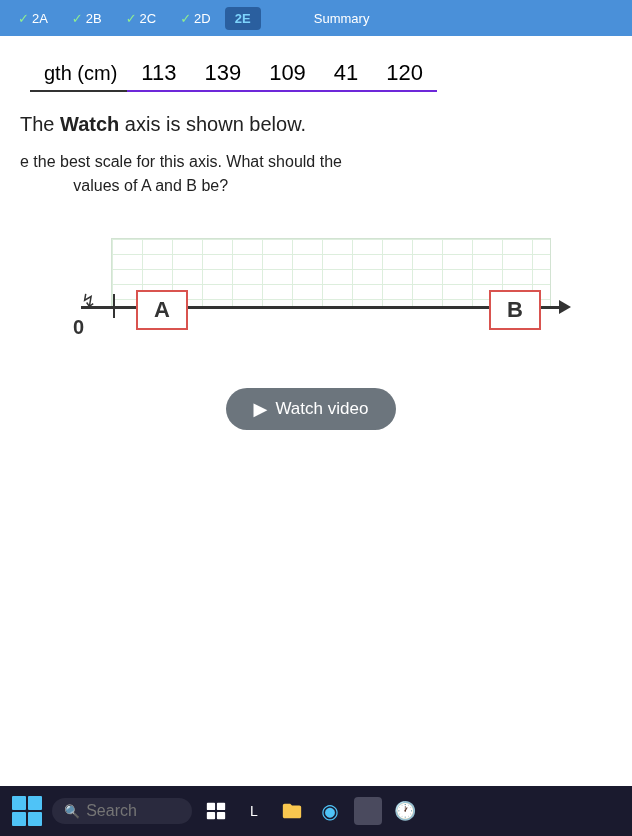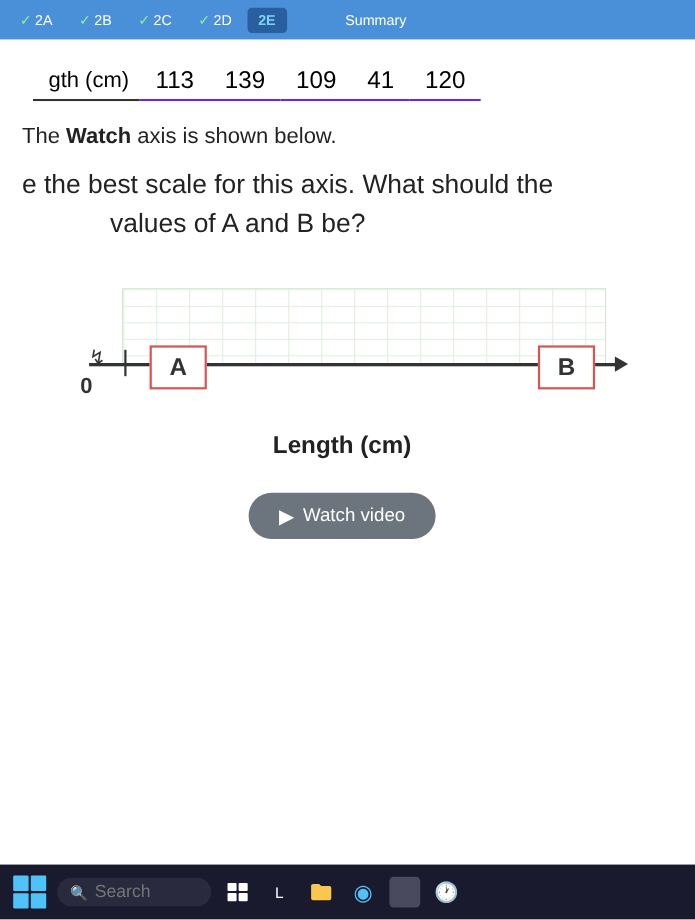--- a/index.html
+++ b/index.html
@@ -105,7 +105,7 @@
     }
 
     .question-text {
-      font-size: 24px;
+      font-size: 16px;
       color: #222;
       margin-bottom: 8px;
       line-height: 1.5;

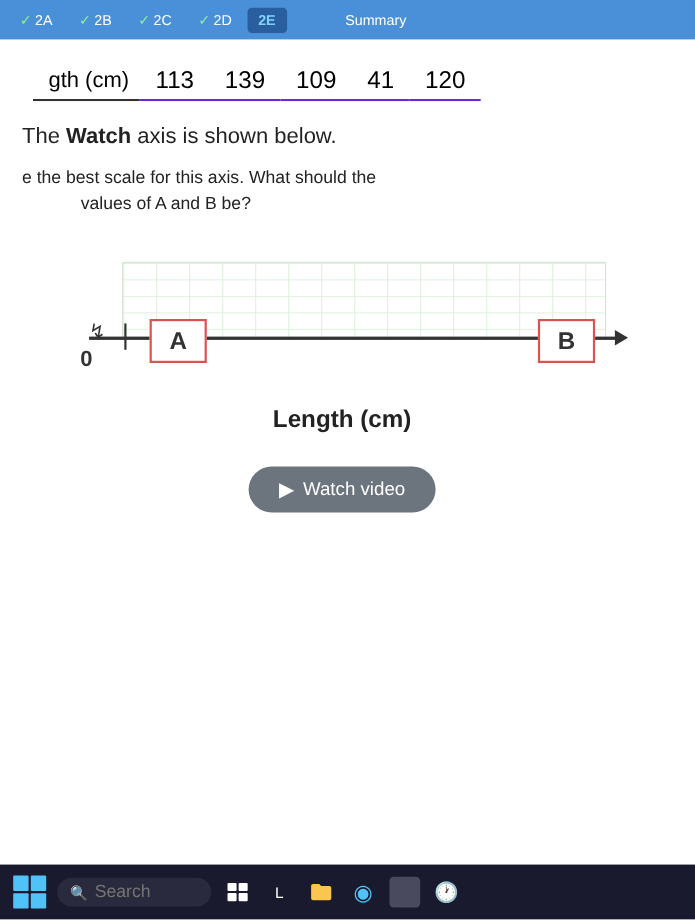--- a/index.html
+++ b/index.html
@@ -399,7 +399,6 @@
 
     </div>
 
-    <div class="length-label">Length (cm)</div>
   </div>
 
   <button class="watch-video-btn">

